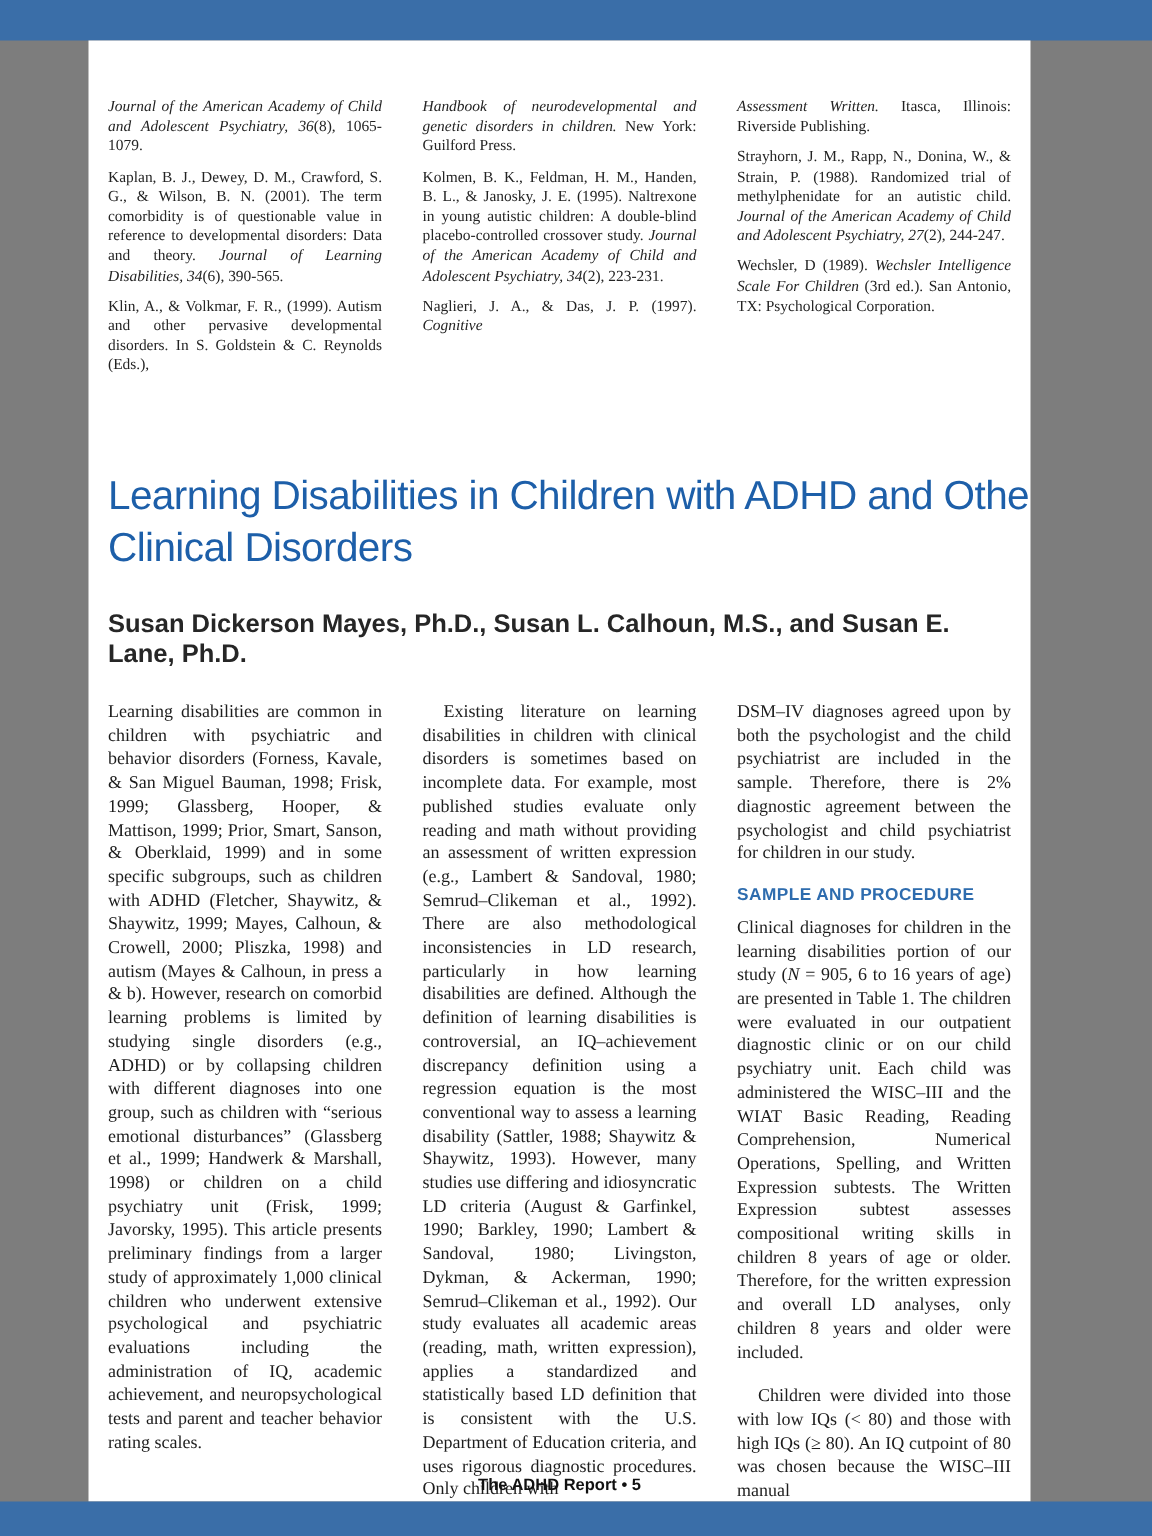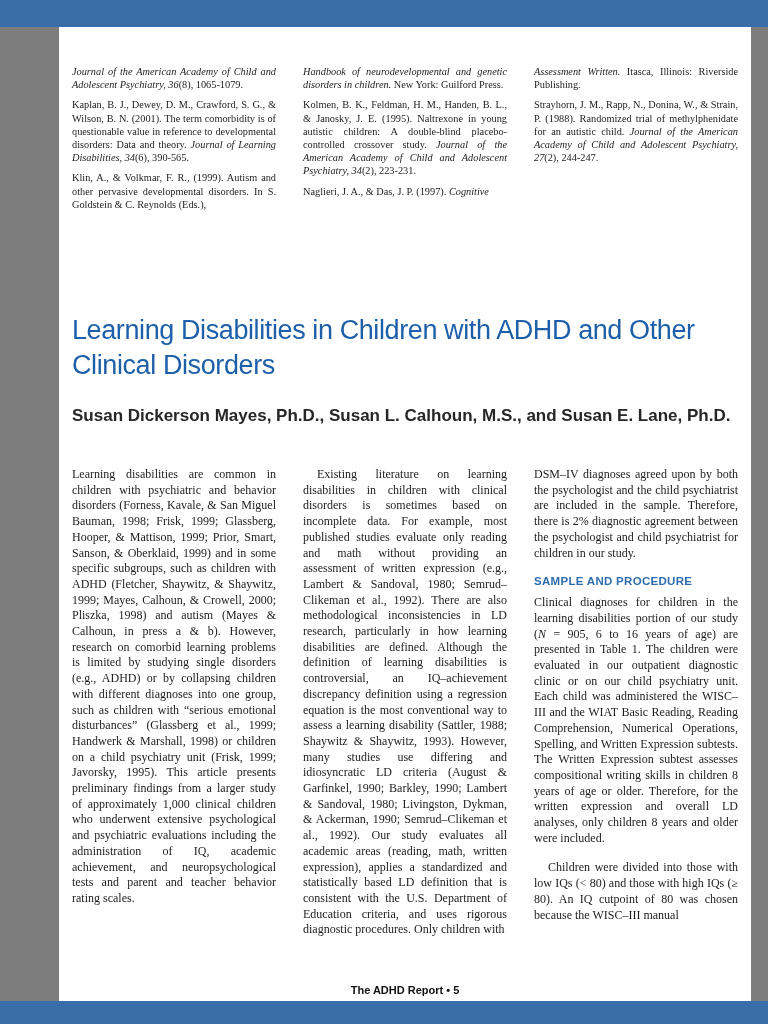--- a/index.html
+++ b/index.html
@@ -19,7 +19,7 @@
     background:#3a6ea8;
   }
   .page {
-    position:absolute; left:59px; top:27px; width:692px; height:974px;
+    position:absolute; left:59px; top:27px; width:628px; height:974px;
     background:#ffffff;
     overflow:hidden;
   }

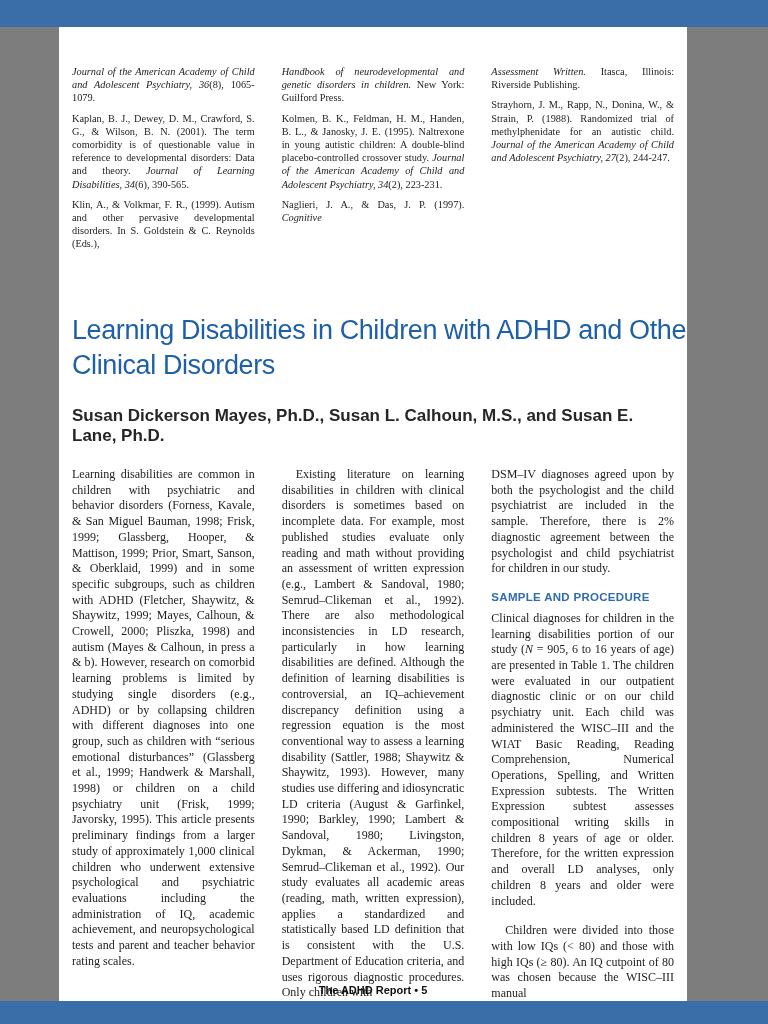--- a/index.html
+++ b/index.html
@@ -106,6 +106,7 @@
     <div class="refcol">
       <p class="ref"><span class="it">Assessment Written.</span><span> Itasca, Illinois: Riverside Publishing.</span></p>
       <p class="ref"><span>Strayhorn, J. M., Rapp, N., Donina, W., &amp; Strain, P. (1988). Randomized trial of methylphenidate for an autistic child. </span><span class="it">Journal of the American Academy of Child and Adolescent Psychiatry, 27</span><span>(2), 244-247.</span></p>
+      <p class="ref"><span>Wechsler, D (1989). </span><span class="it">Wechsler Intelligence Scale For Children</span><span> (3rd ed.). San Antonio, TX: Psychological Corporation.</span></p>
     </div>
   </div>
 

